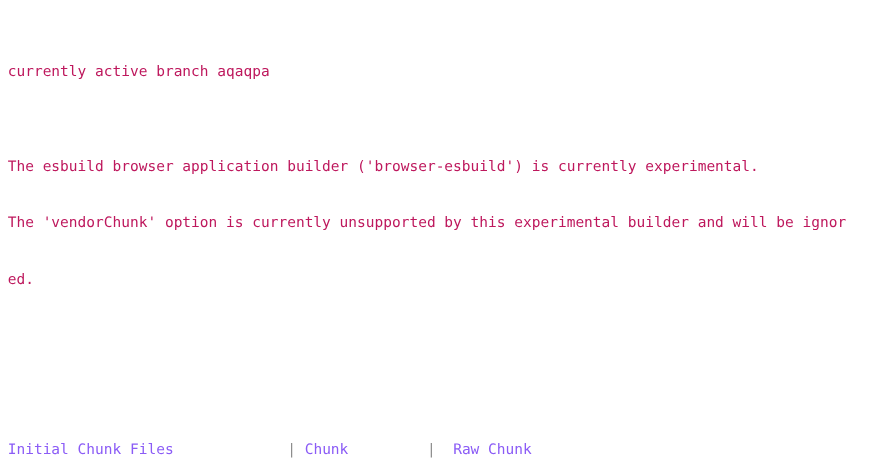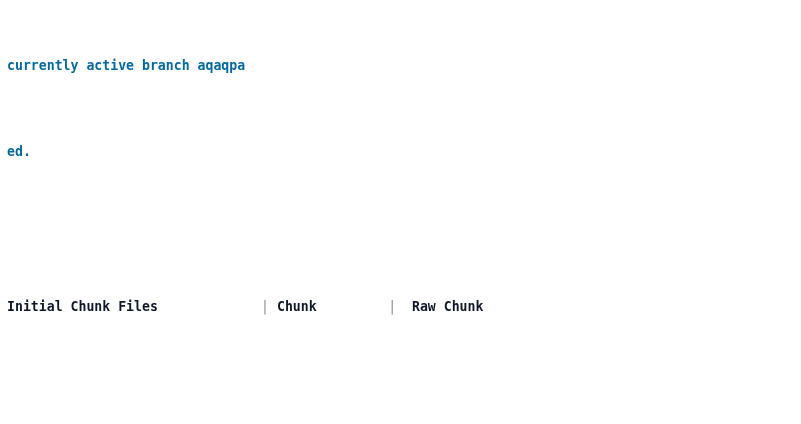--- a/index.html
+++ b/index.html
@@ -39,7 +39,7 @@
     top: -12px;
     width: 801px;
   }
-  .warn      { color: #0369a1; font-weight: bold; }
+  .warn      { color: #be185d; font-weight: normal; }
   .hdr       { color: #0f172a; font-weight: bold; }
   .pipe      { color: #8d8d8d; }
   .blank     { height: 17.2px; }

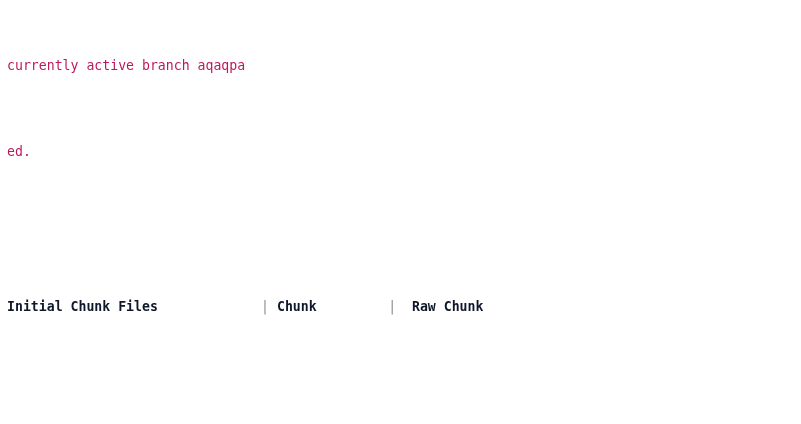--- a/index.html
+++ b/index.html
@@ -54,6 +54,7 @@
     <div class="line"><span class="warn">currently active branch aqaqpa</span></div>
 
     
+    <div class="line"><span class="warn">The esbuild browser application builder ('browser-esbuild') is currently experimental.</span></div>
     <div class="line"><span class="warn">ed.</span></div>
 
     <div class="blank"></div>

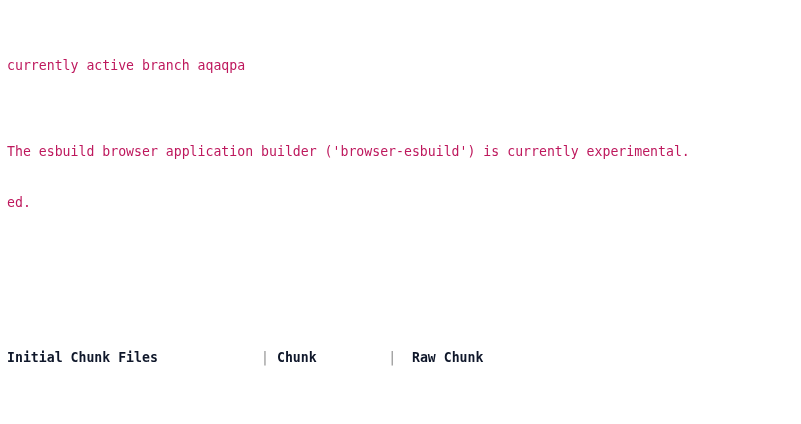--- a/index.html
+++ b/index.html
@@ -55,6 +55,7 @@
 
     
     <div class="line"><span class="warn">The esbuild browser application builder ('browser-esbuild') is currently experimental.</span></div>
+    <div class="line"><span class="warn">The 'vendorChunk' option is currently unsupported by this experimental builder and will be ignor</span></div>
     <div class="line"><span class="warn">ed.</span></div>
 
     <div class="blank"></div>

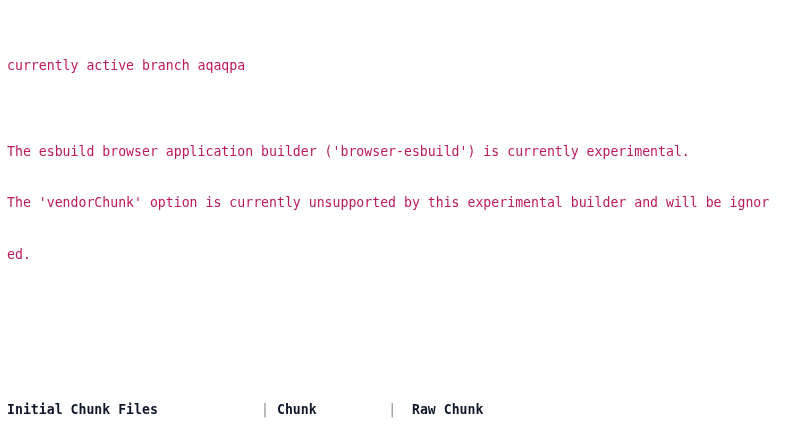--- a/index.html
+++ b/index.html
@@ -40,7 +40,7 @@
     width: 801px;
   }
   .warn      { color: #be185d; font-weight: normal; }
-  .hdr       { color: #0f172a; font-weight: bold; }
+  .hdr       { color: #8b5cf6; font-weight: normal; }
   .pipe      { color: #8d8d8d; }
   .blank     { height: 17.2px; }
 </style>

